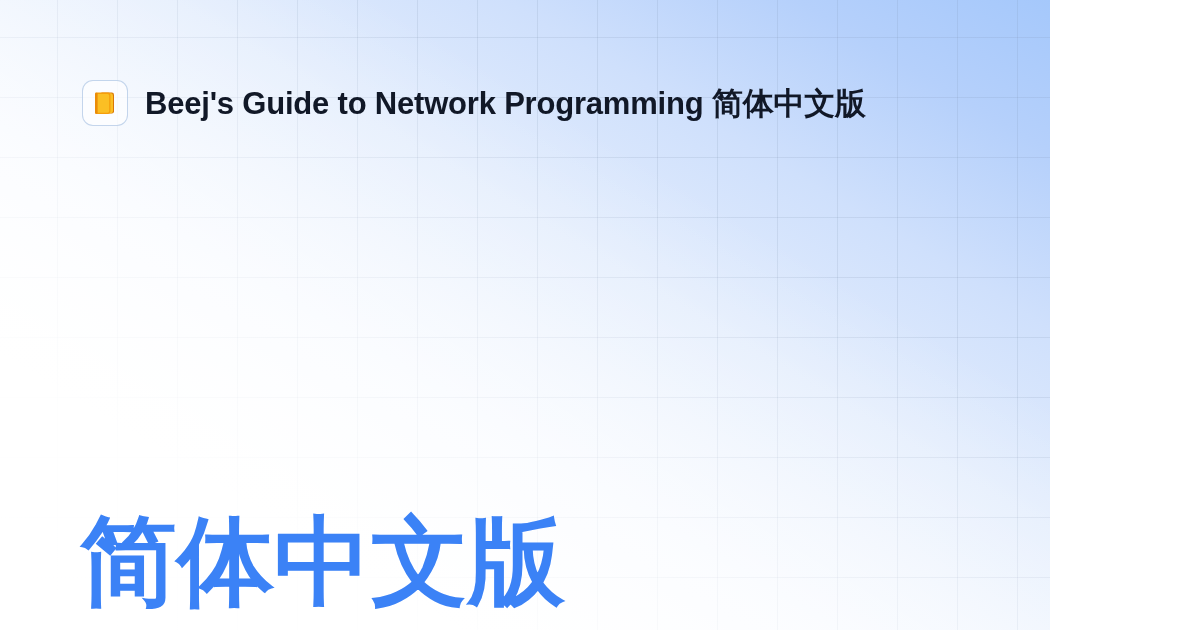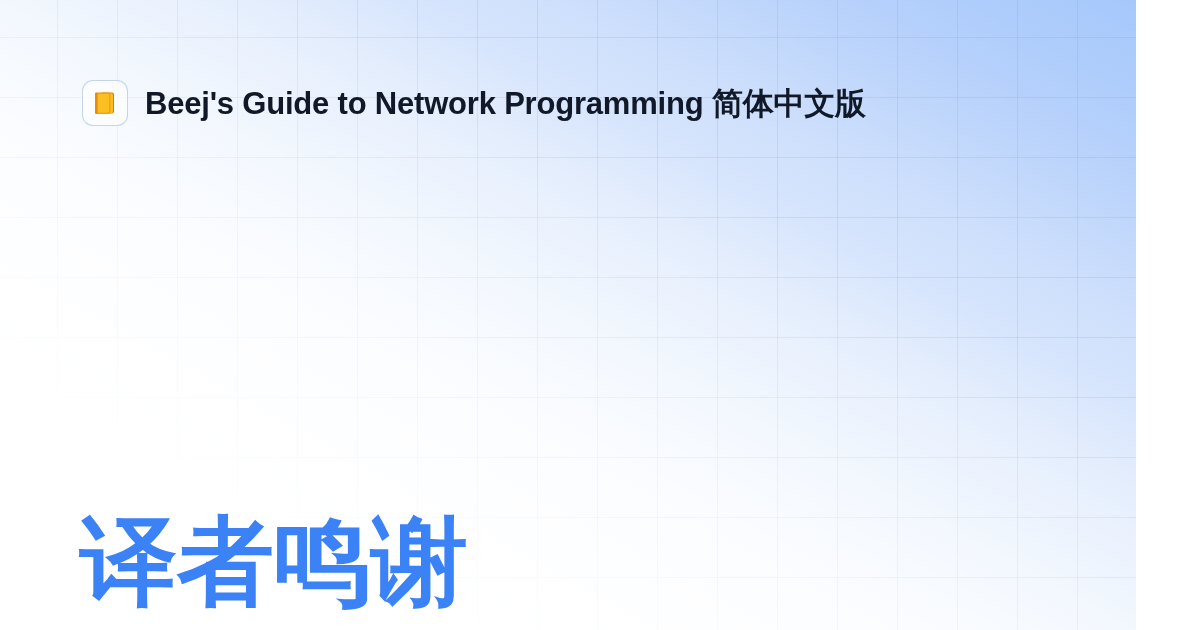--- a/index.html
+++ b/index.html
@@ -16,7 +16,7 @@
 
   #slide {
     position: relative;
-    width: 1136px;
+    width: 1050px;
     height: 630px;
     background:
       linear-gradient(to top right,

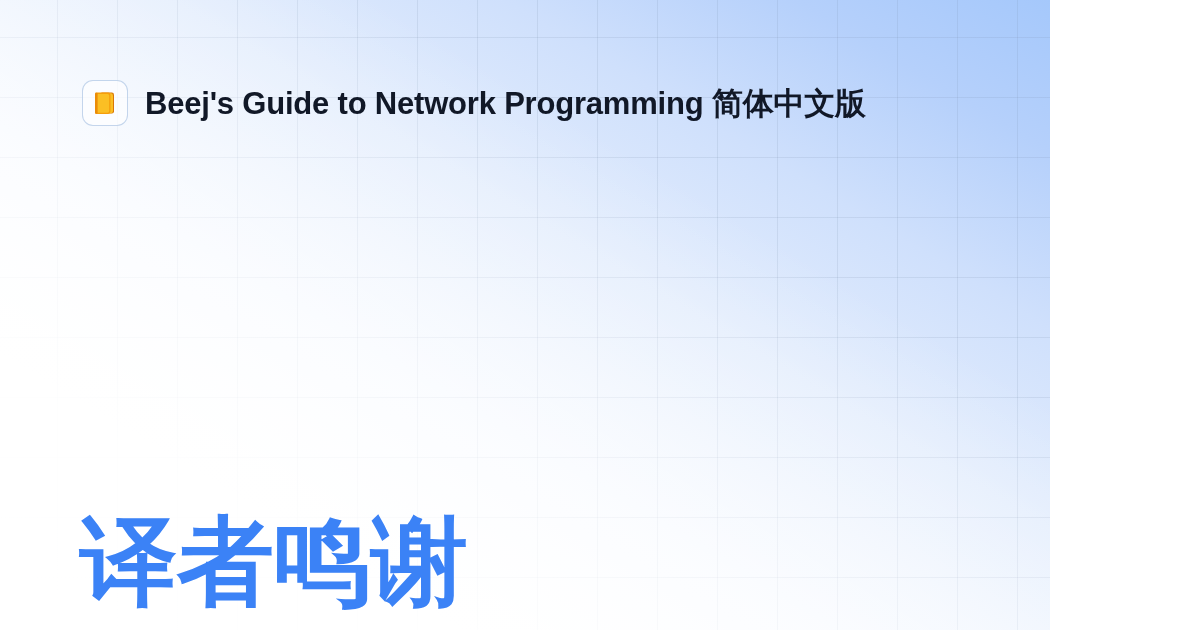--- a/index.html
+++ b/index.html
@@ -128,7 +128,7 @@
     <span id="doc-title">Beej's Guide to Network Programming 简体中文版</span>
   </div>
 
-  <h1 id="page-heading">译者鸣谢</h1>
+  <h1 id="page-heading">简体中文版</h1>
 
 </div>
 

